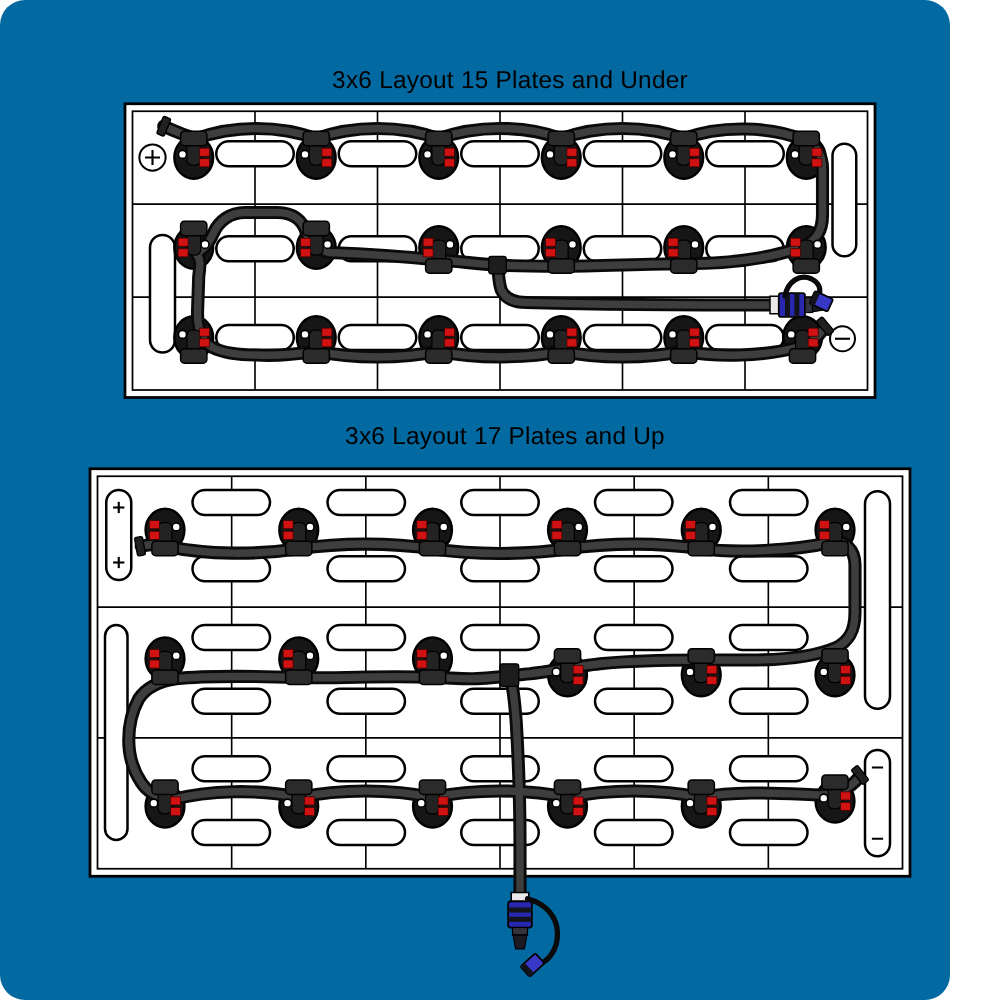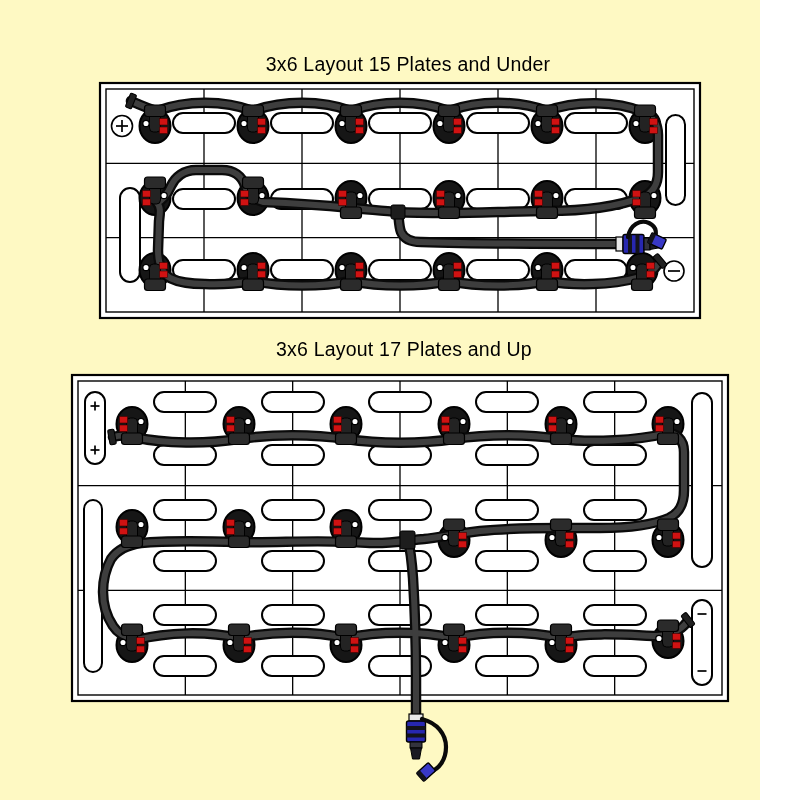--- a/index.html
+++ b/index.html
@@ -3,8 +3,8 @@
 <meta charset="utf-8">
 <style>
   html,body{margin:0;padding:0;background:#ffffff;}
-  .stage{position:relative;width:760px;height:800px;background:#fef9c3;overflow:hidden;
-         font-family:"Liberation Sans",sans-serif;}
+  .stage{position:relative;width:760px;height:800px;background:#0369a1;overflow:hidden;
+         font-family:"Liberation Sans",sans-serif;border-radius:20px;}
   .diagram-title{position:absolute;width:800px;text-align:center;color:#000;
                  font-size:19.5px;letter-spacing:.2px;line-height:1.1;}
   #title-1{top:54px;left:8px;}

